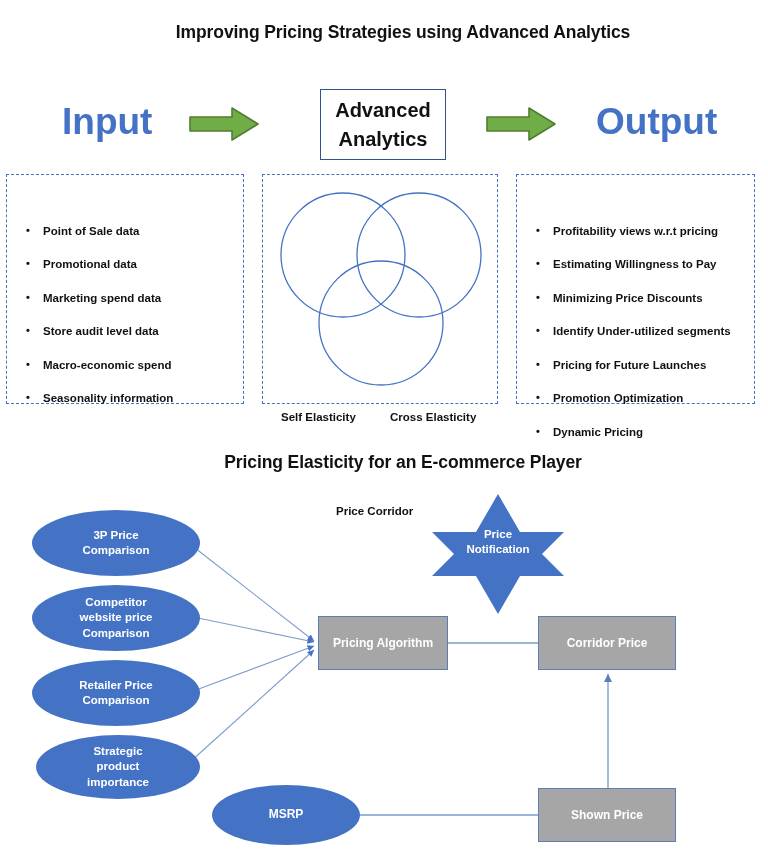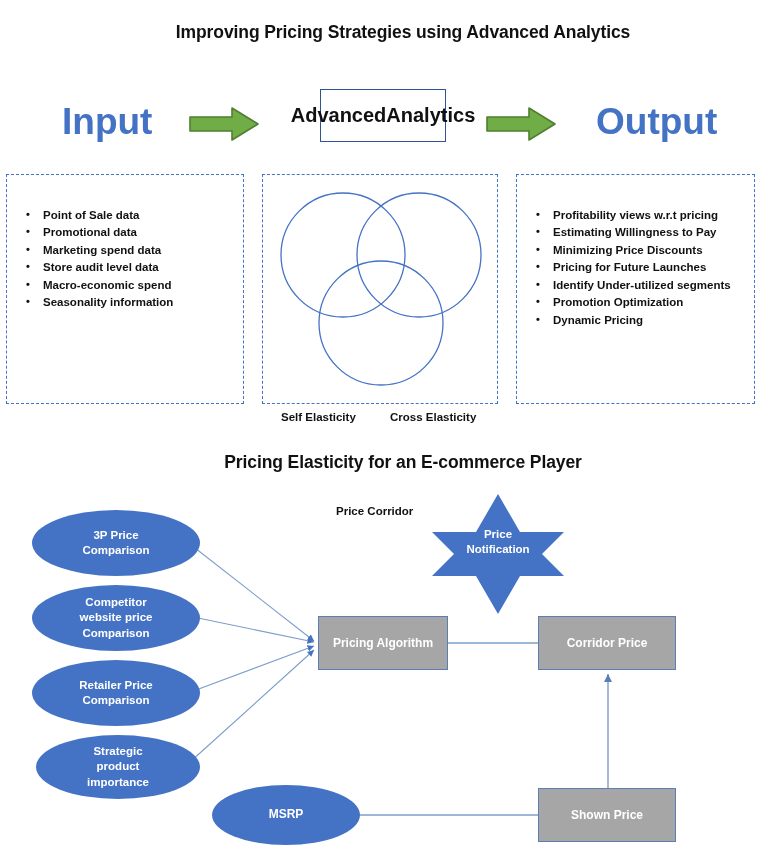--- a/index.html
+++ b/index.html
@@ -59,12 +59,12 @@
     left: 320px;
     top: 89px;
     width: 126px;
-    height: 53px;
+    height: 71px;
     border: 1.6px solid #2F5496;
     background: #ffffff;
     box-sizing: border-box;
     display: flex;
-    flex-direction: row;
+    flex-direction: column;
     align-items: center;
     justify-content: center;
     font-size: 20px;

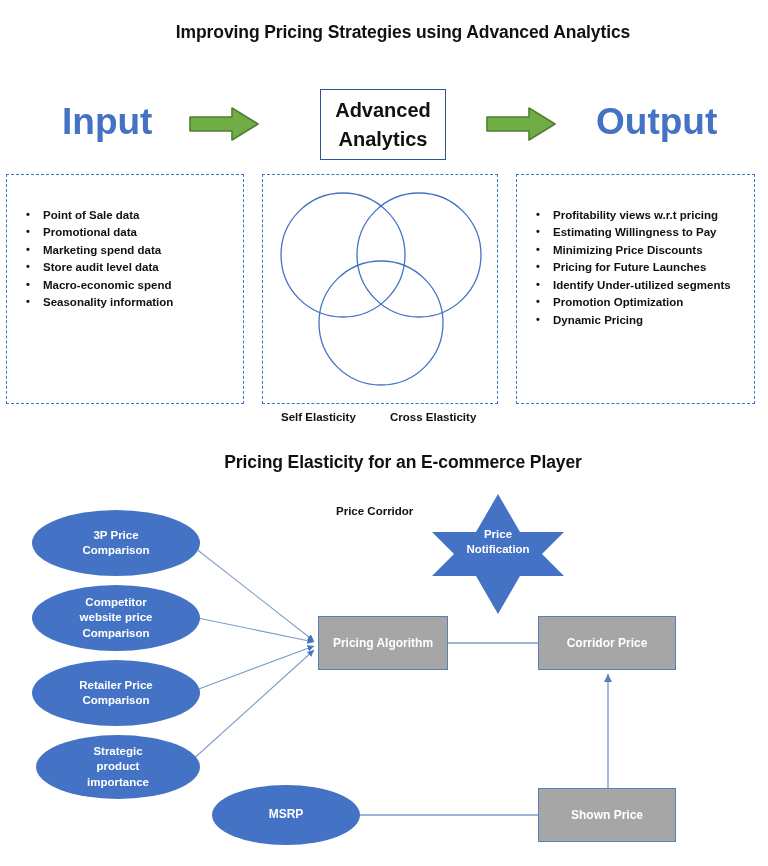--- a/index.html
+++ b/index.html
@@ -103,6 +103,7 @@
     line-height: 1.52;
     padding-left: 22px;
     white-space: nowrap;
+    margin-top: 16px;
   }
   .bullets li::before {
     content: "\2022";

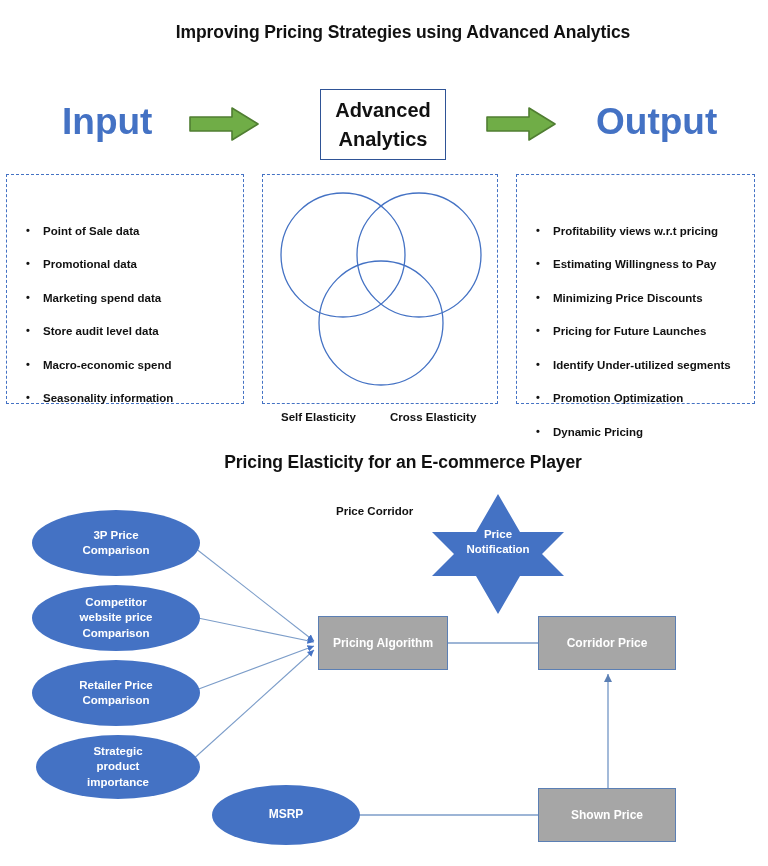--- a/index.html
+++ b/index.html
@@ -238,8 +238,8 @@
       <li>Profitability views w.r.t pricing</li>
       <li>Estimating Willingness to Pay</li>
       <li>Minimizing Price Discounts</li>
+      <li>Identify Under-utilized segments</li>
       <li>Pricing for Future Launches</li>
-      <li>Identify Under-utilized segments</li>
       <li>Promotion Optimization</li>
       <li>Dynamic Pricing</li>
     </ul>

